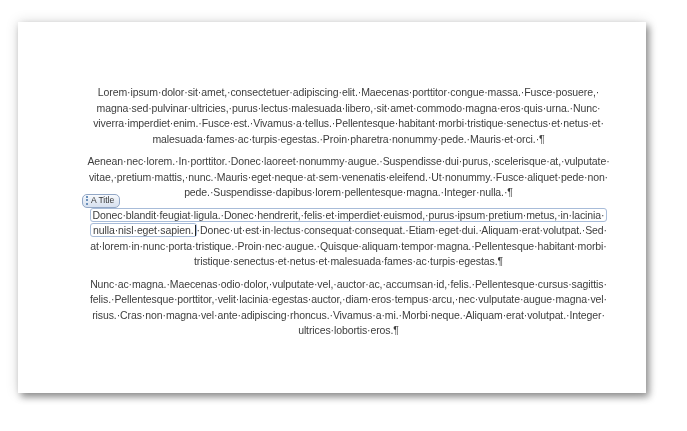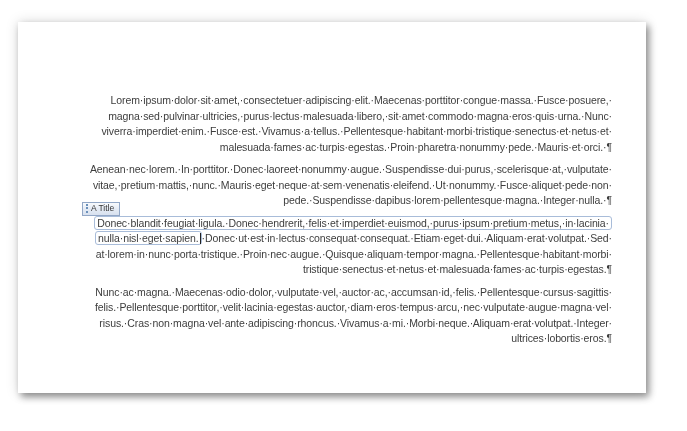--- a/index.html
+++ b/index.html
@@ -31,8 +31,7 @@
     line-height: 15.5px;
     letter-spacing: -0.1px;
     word-spacing: -2.8px;
-    text-align: right;
-    margin-top: 8px;
+    text-align: center;
   }
   .doc-content p { margin: 0 0 7px 0; }
   .para-with-control {

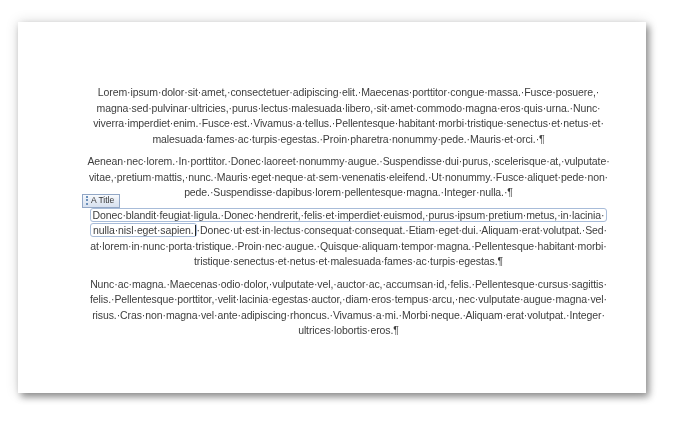--- a/index.html
+++ b/index.html
@@ -48,7 +48,7 @@
     padding: 0 5px 1px 3px;
     background: linear-gradient(#f8fafd, #e3eaf4 55%, #d8e1ef);
     border: 1px solid #92a7c6;
-    border-radius: 0;
+    border-radius: 5px;
     font-size: 8.5px;
     line-height: 12px;
     letter-spacing: 0;

